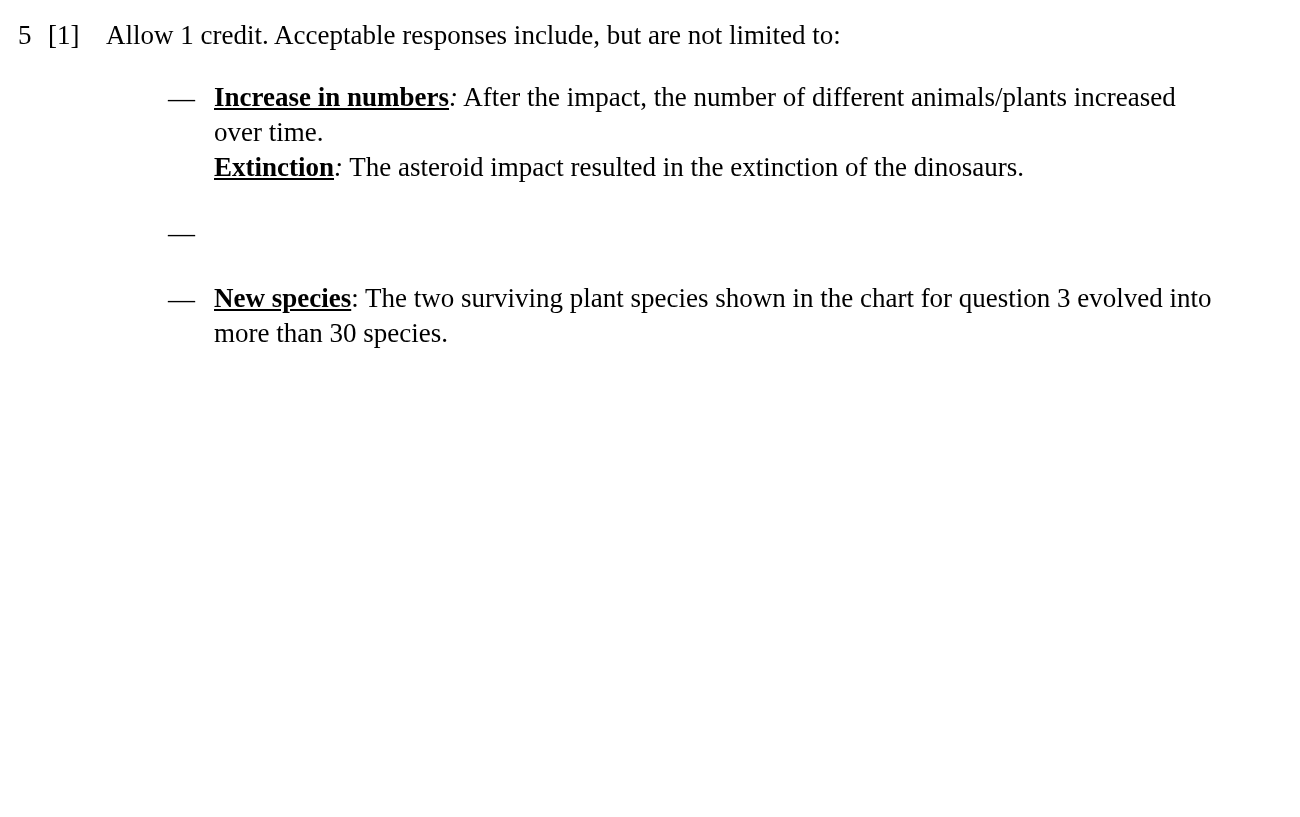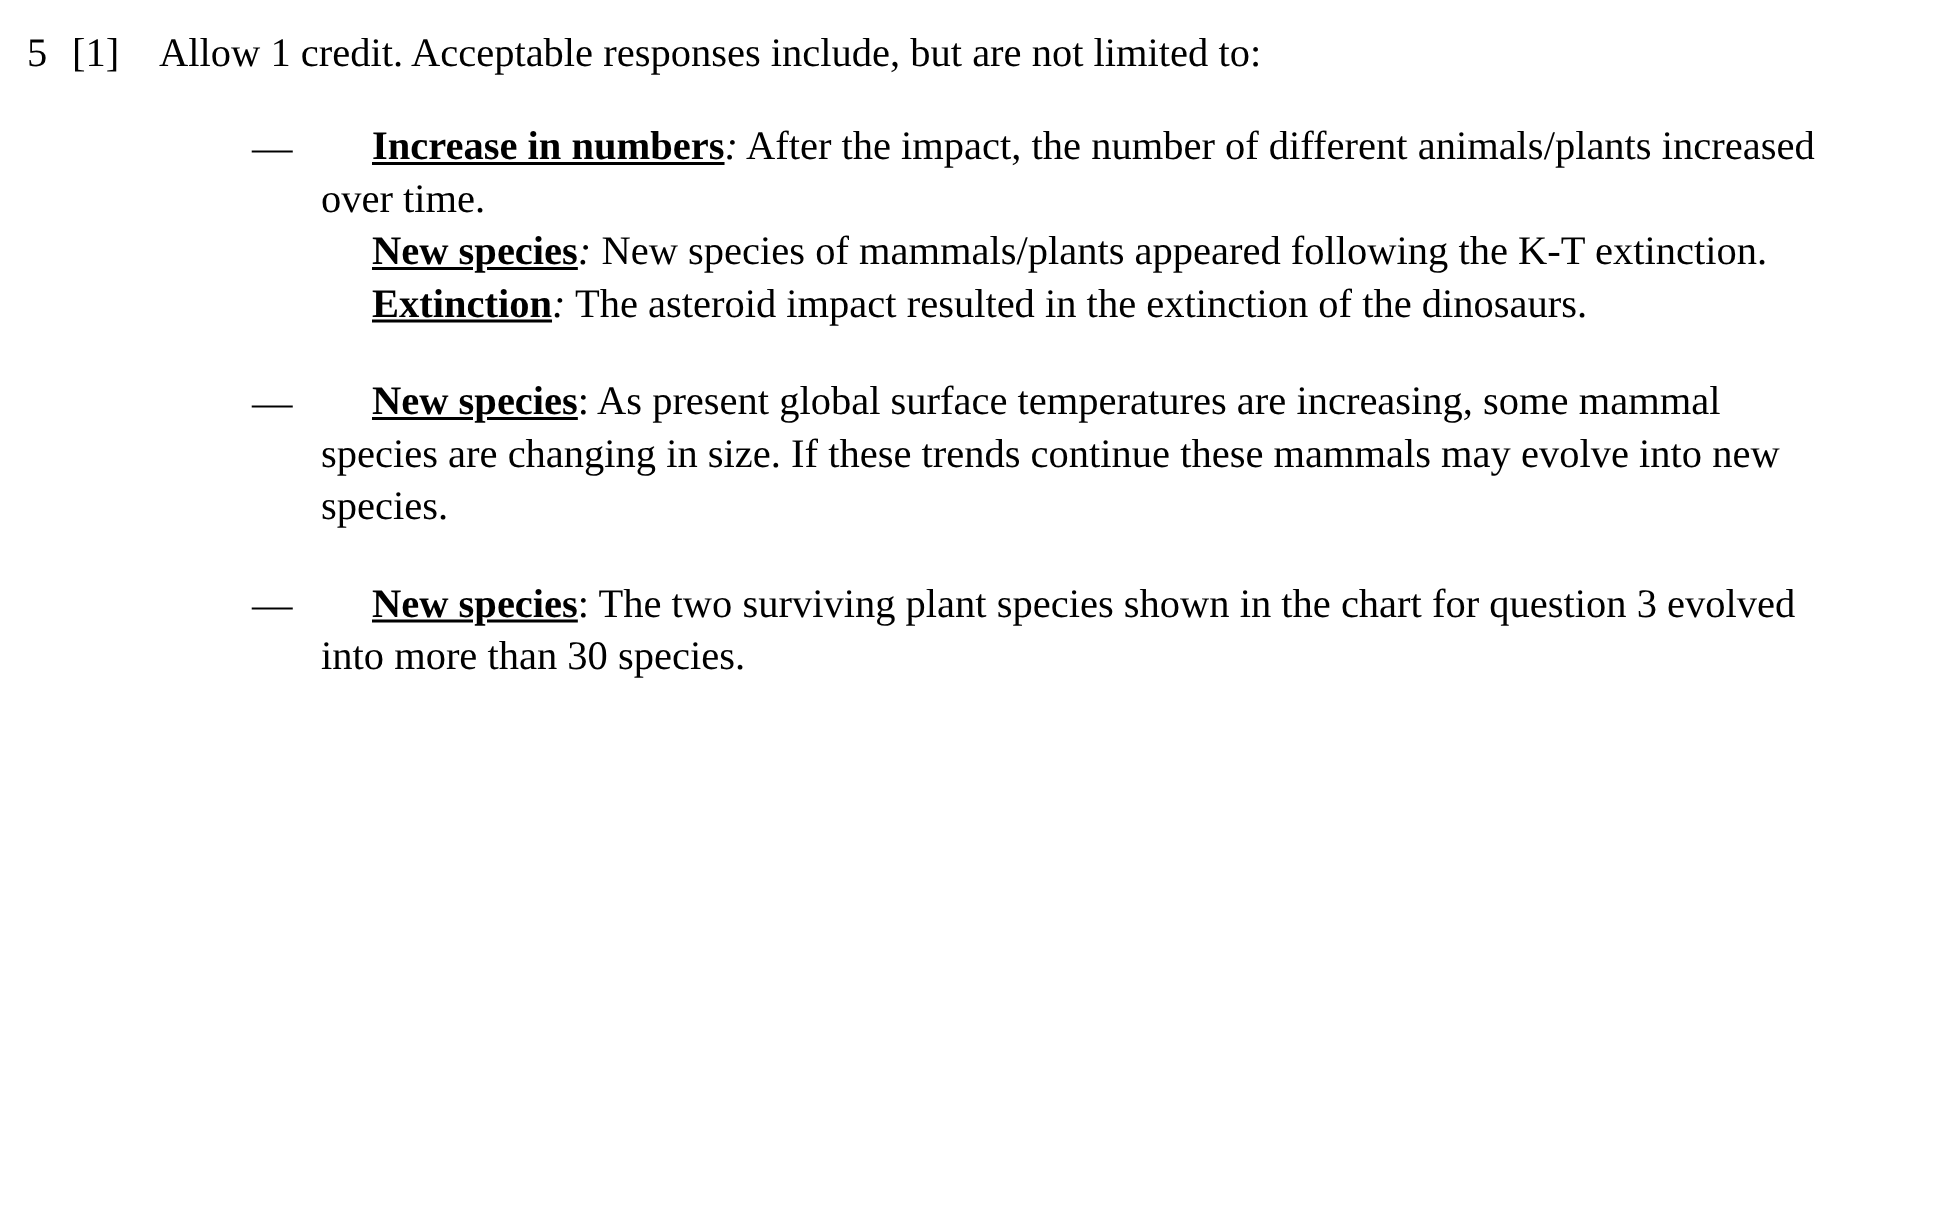--- a/index.html
+++ b/index.html
@@ -69,7 +69,6 @@
   .lbl {
     font-weight: bold;
     text-decoration: underline;
-    margin-left: 34px;
   }
   .sep-colon-italic {
     font-style: italic;

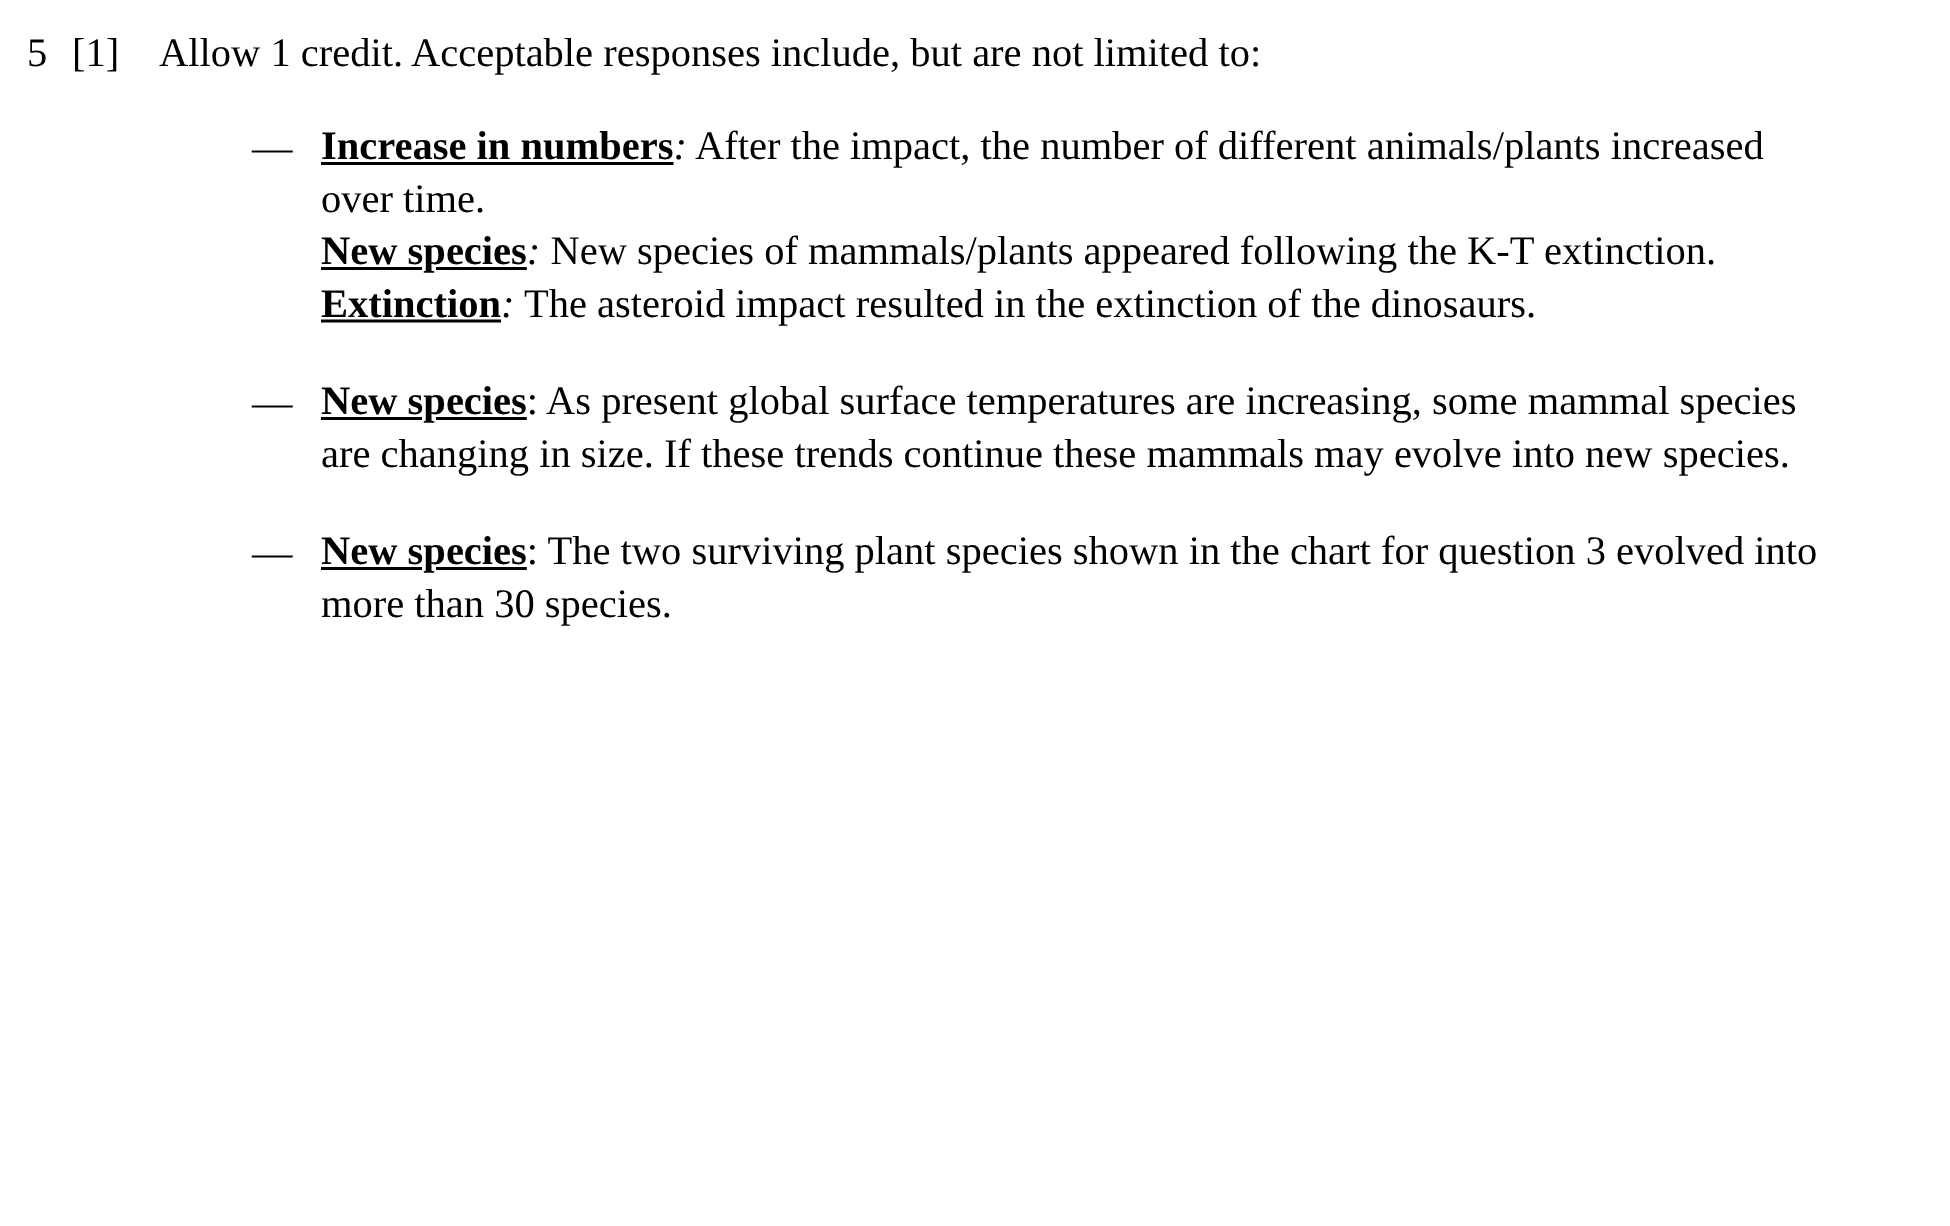--- a/index.html
+++ b/index.html
@@ -94,9 +94,6 @@
           <span class="lbl">Increase in numbers</span><span class="sep-colon-italic">:</span><span> After the impact, the number of different animals/plants increased over time.</span>
         </div>
         <div class="ans-line">
-          <span class="lbl">New species</span><span class="sep-colon-italic">:</span><span> New species of mammals/plants appeared following the K-T extinction.</span>
-        </div>
-        <div class="ans-line">
           <span class="lbl">Extinction</span><span class="sep-colon-italic">:</span><span> The asteroid impact resulted in the extinction of the dinosaurs.</span>
         </div>
       </div>

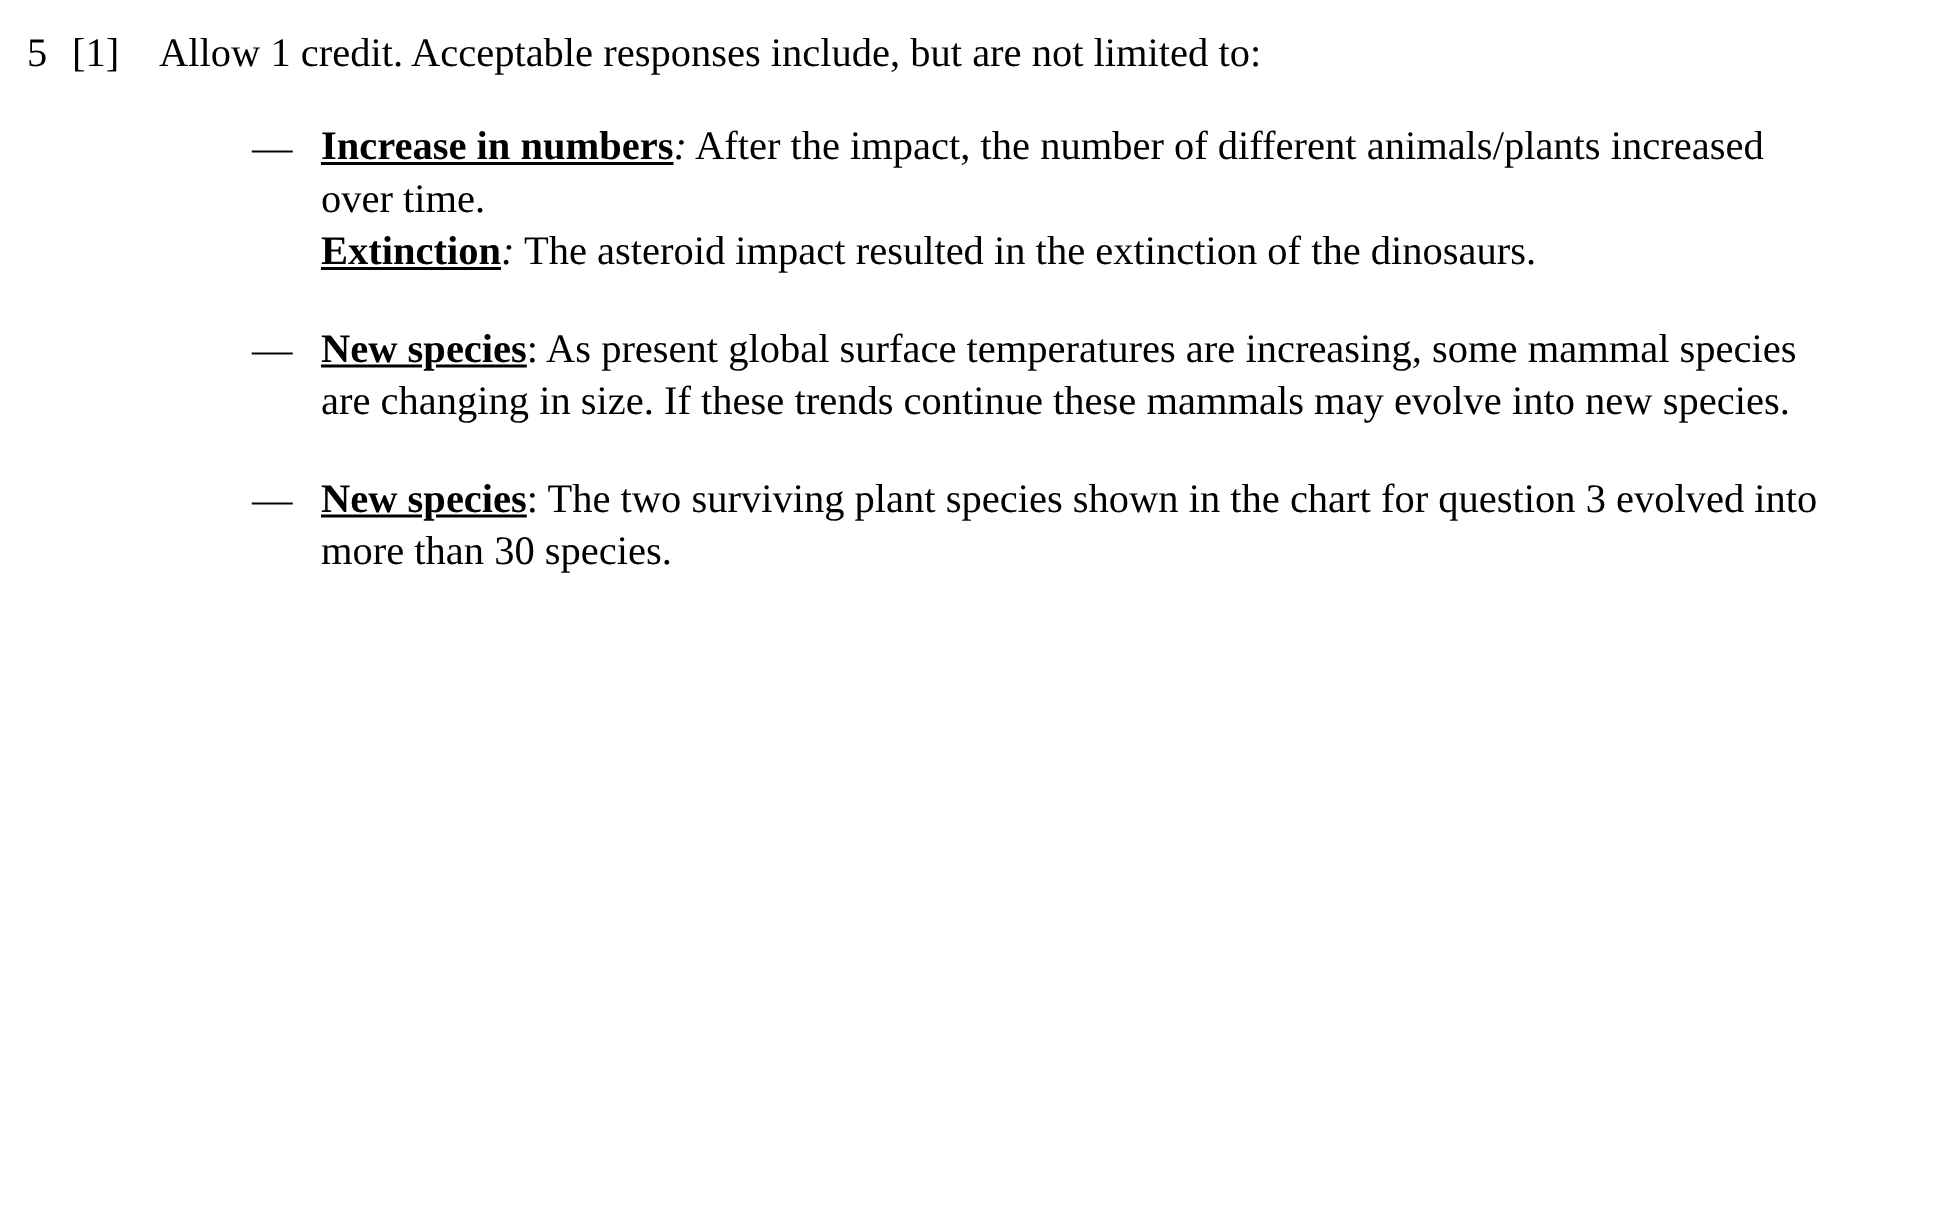--- a/index.html
+++ b/index.html
@@ -102,9 +102,6 @@
     <div class="answer-block">
       <div class="dash">—</div>
       <div class="answer-lines">
-        <div class="ans-line">
-          <span class="lbl">New species</span><span>:</span><span> As present global surface temperatures are increasing, some mammal species are changing in size. If these trends continue these mammals may evolve into new species.</span>
-        </div>
       </div>
     </div>
 

